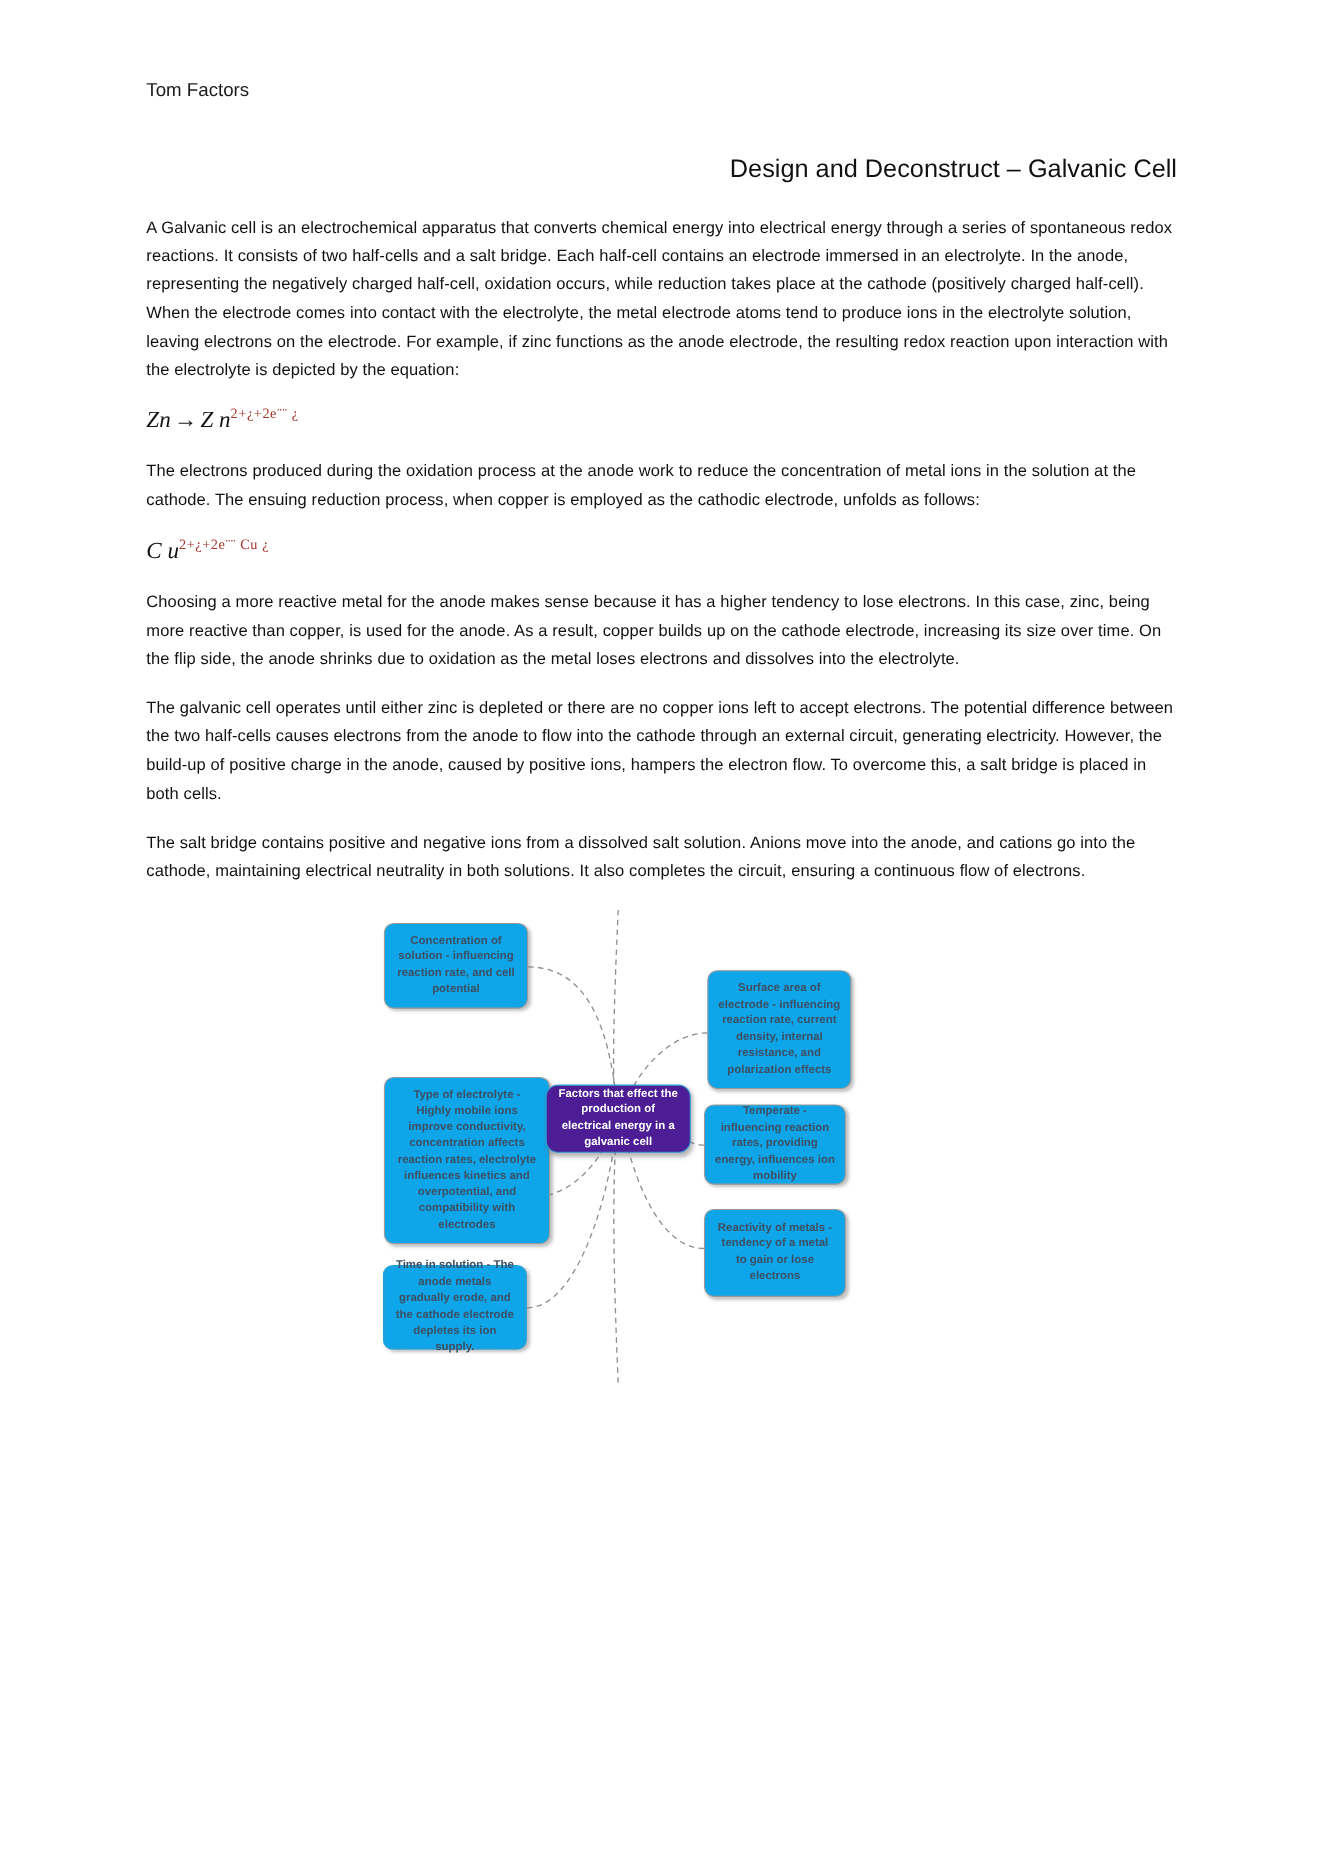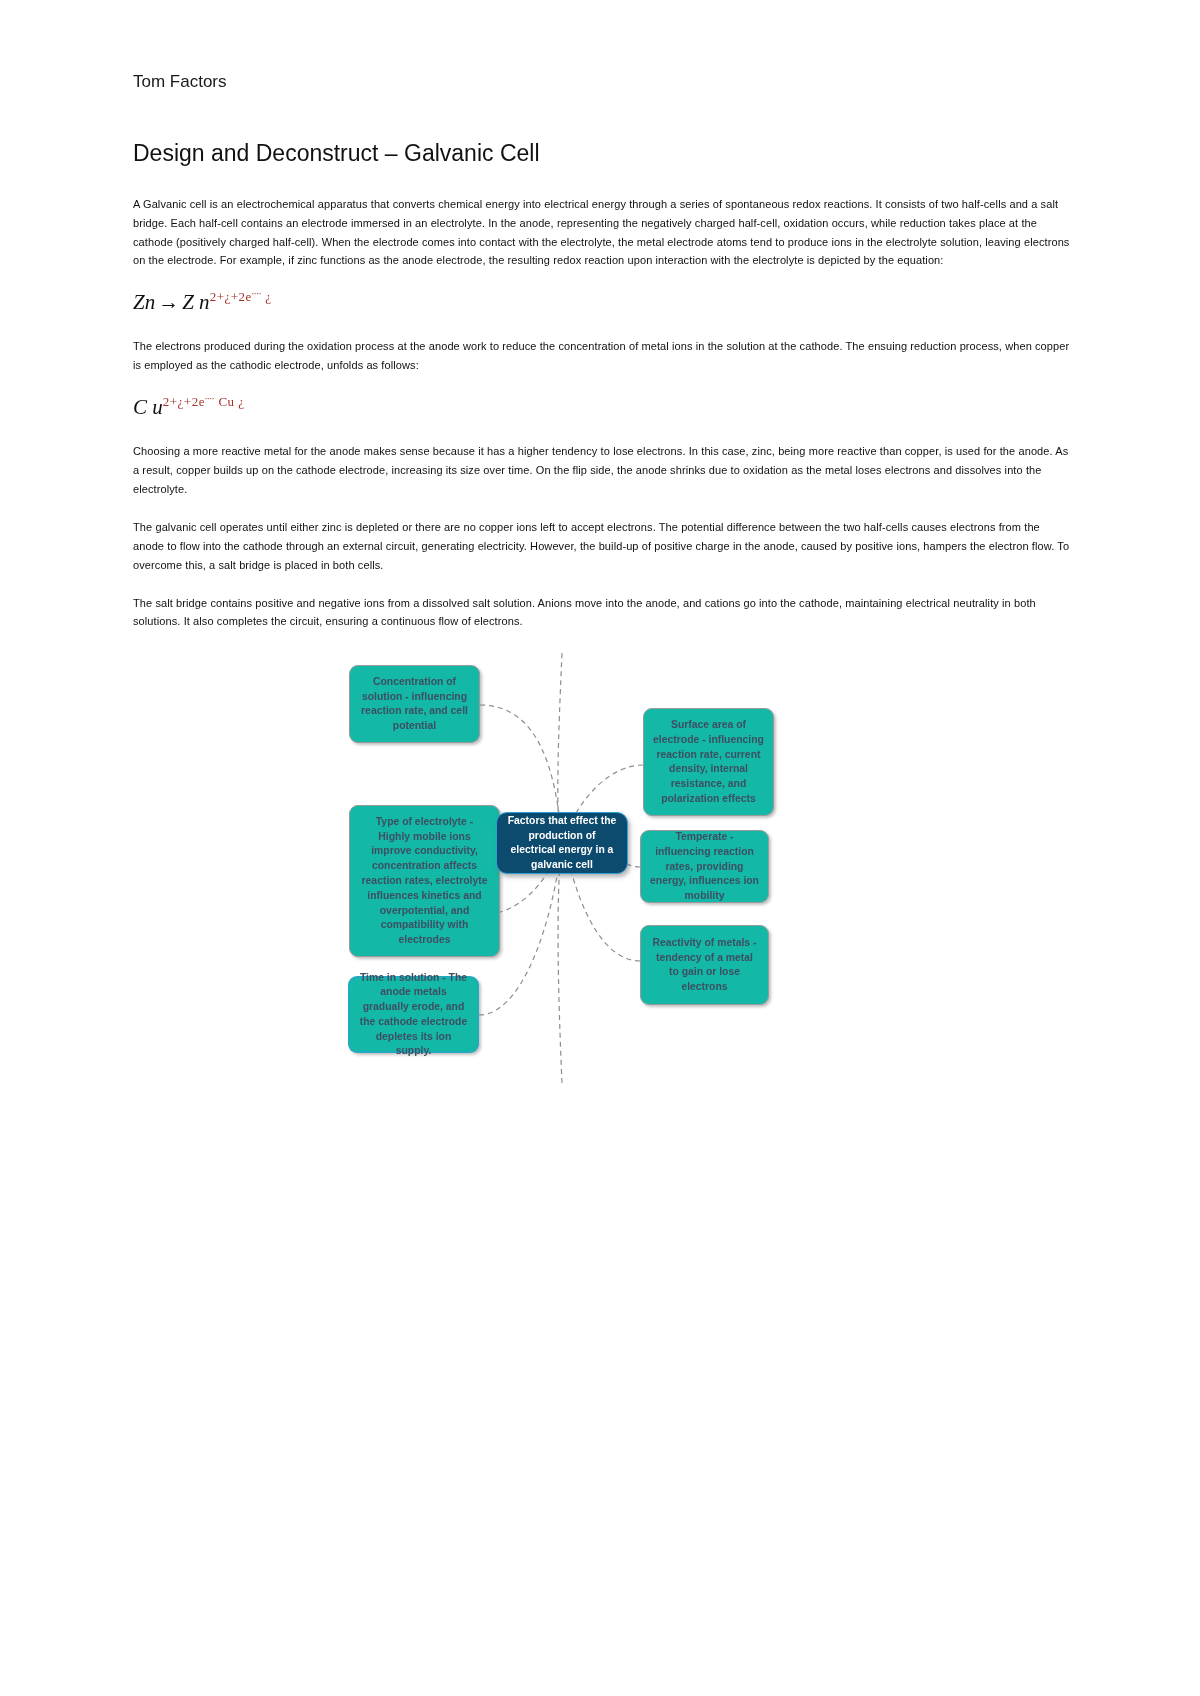--- a/index.html
+++ b/index.html
@@ -30,7 +30,7 @@
     margin: 10px 0 0 0;
   }
   .doc-title {
-    text-align: left;
+    text-align: right;
     font-size: 23px;
     line-height: 1.3;
     color: #111111;

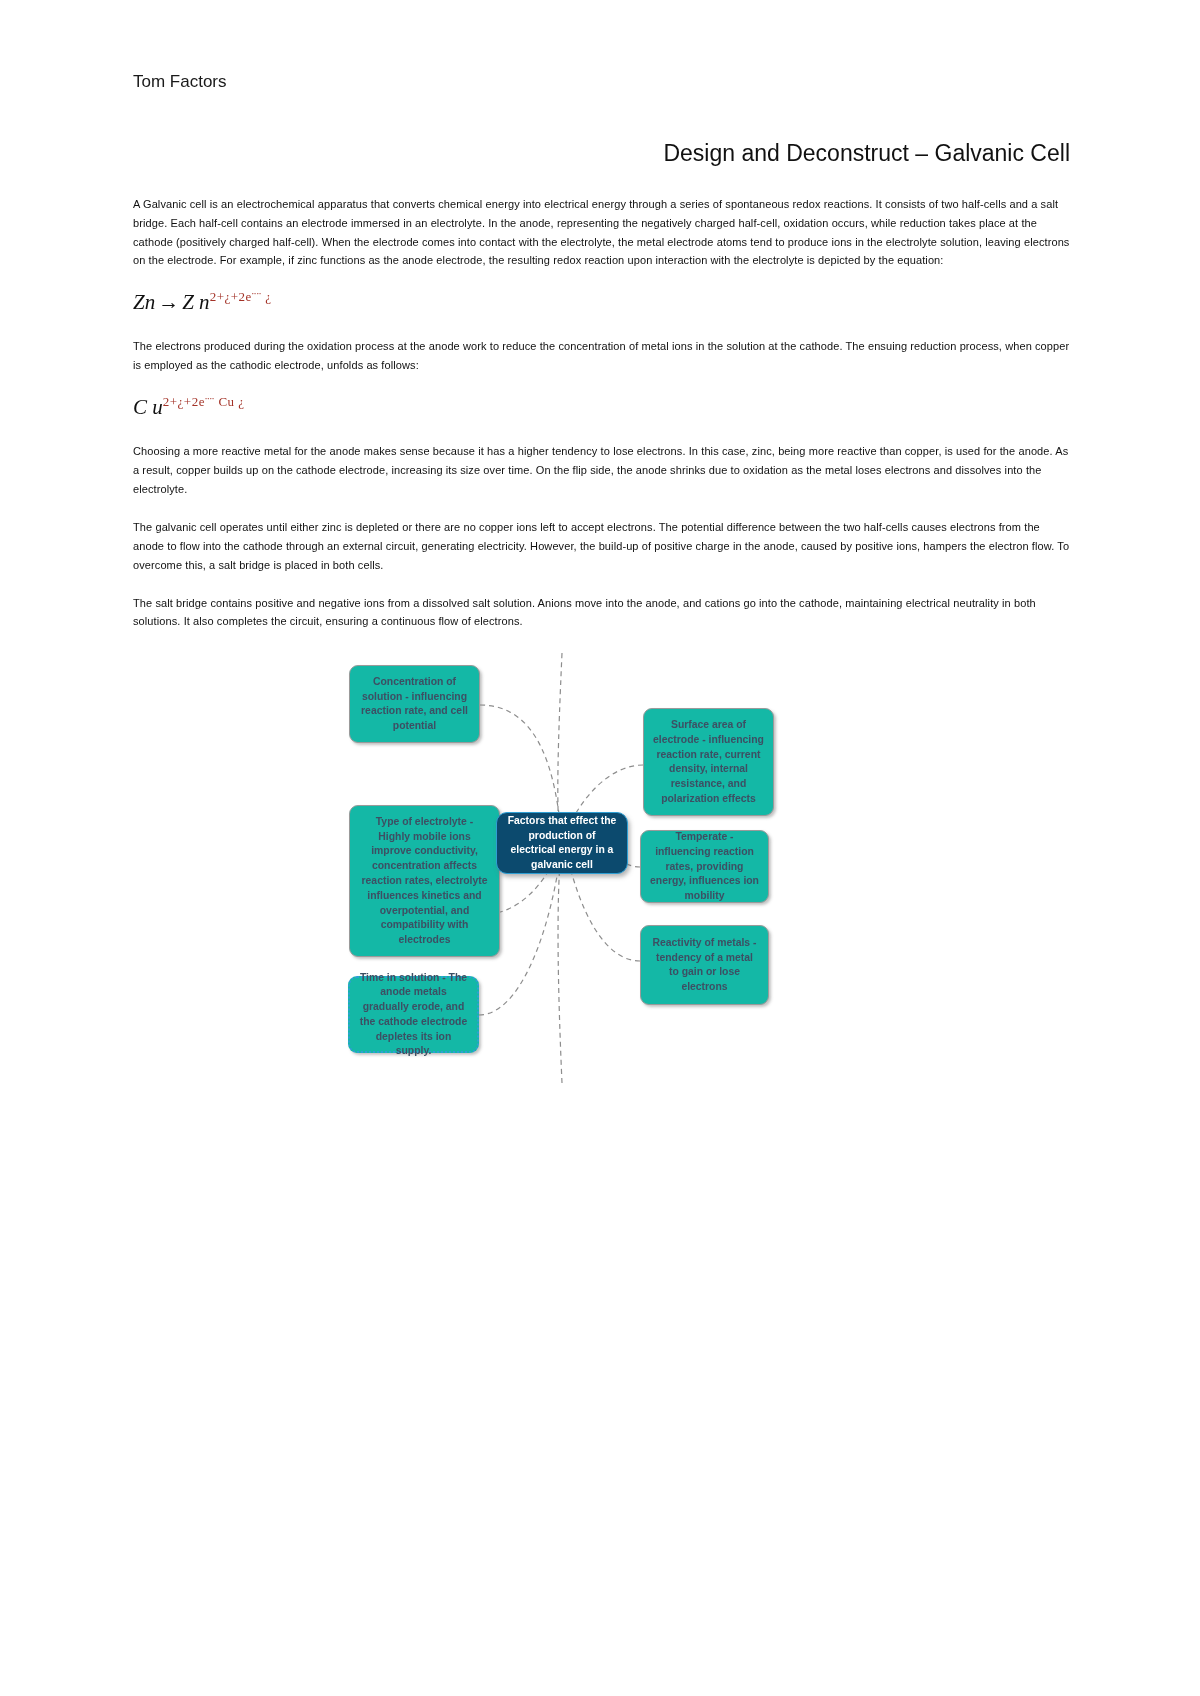--- a/index.html
+++ b/index.html
@@ -38,7 +38,7 @@
     font-weight: normal;
   }
   p.body-par {
-    font-size: 11px;
+    font-size: 15px;
     line-height: 1.72;
     color: #111111;
     margin: 0 0 19px 0;

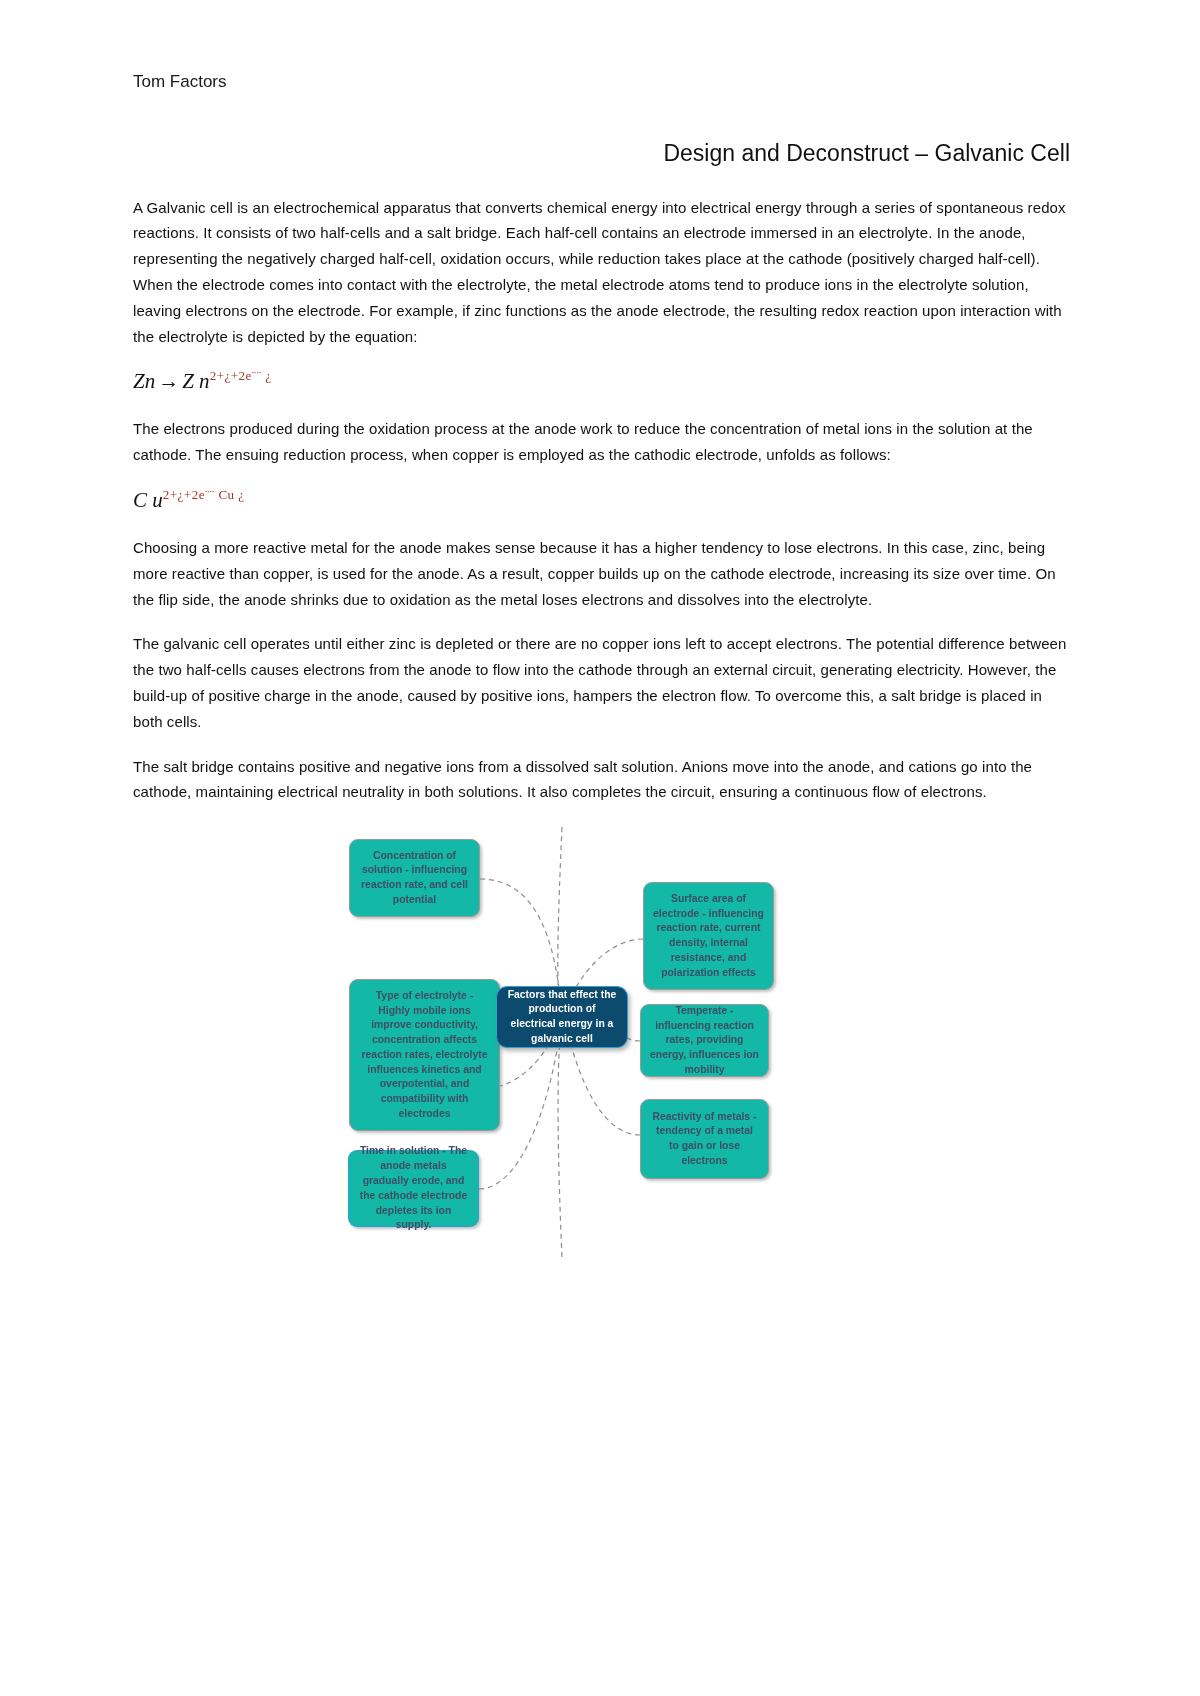--- a/index.html
+++ b/index.html
@@ -86,7 +86,7 @@
   .node {
     position: absolute;
     box-sizing: border-box;
-    background: #14b8a6;
+    background: #0ea5e9;
     border: 1px solid #9a9a9a;
     border-radius: 9px;
     color: #3d4f63;

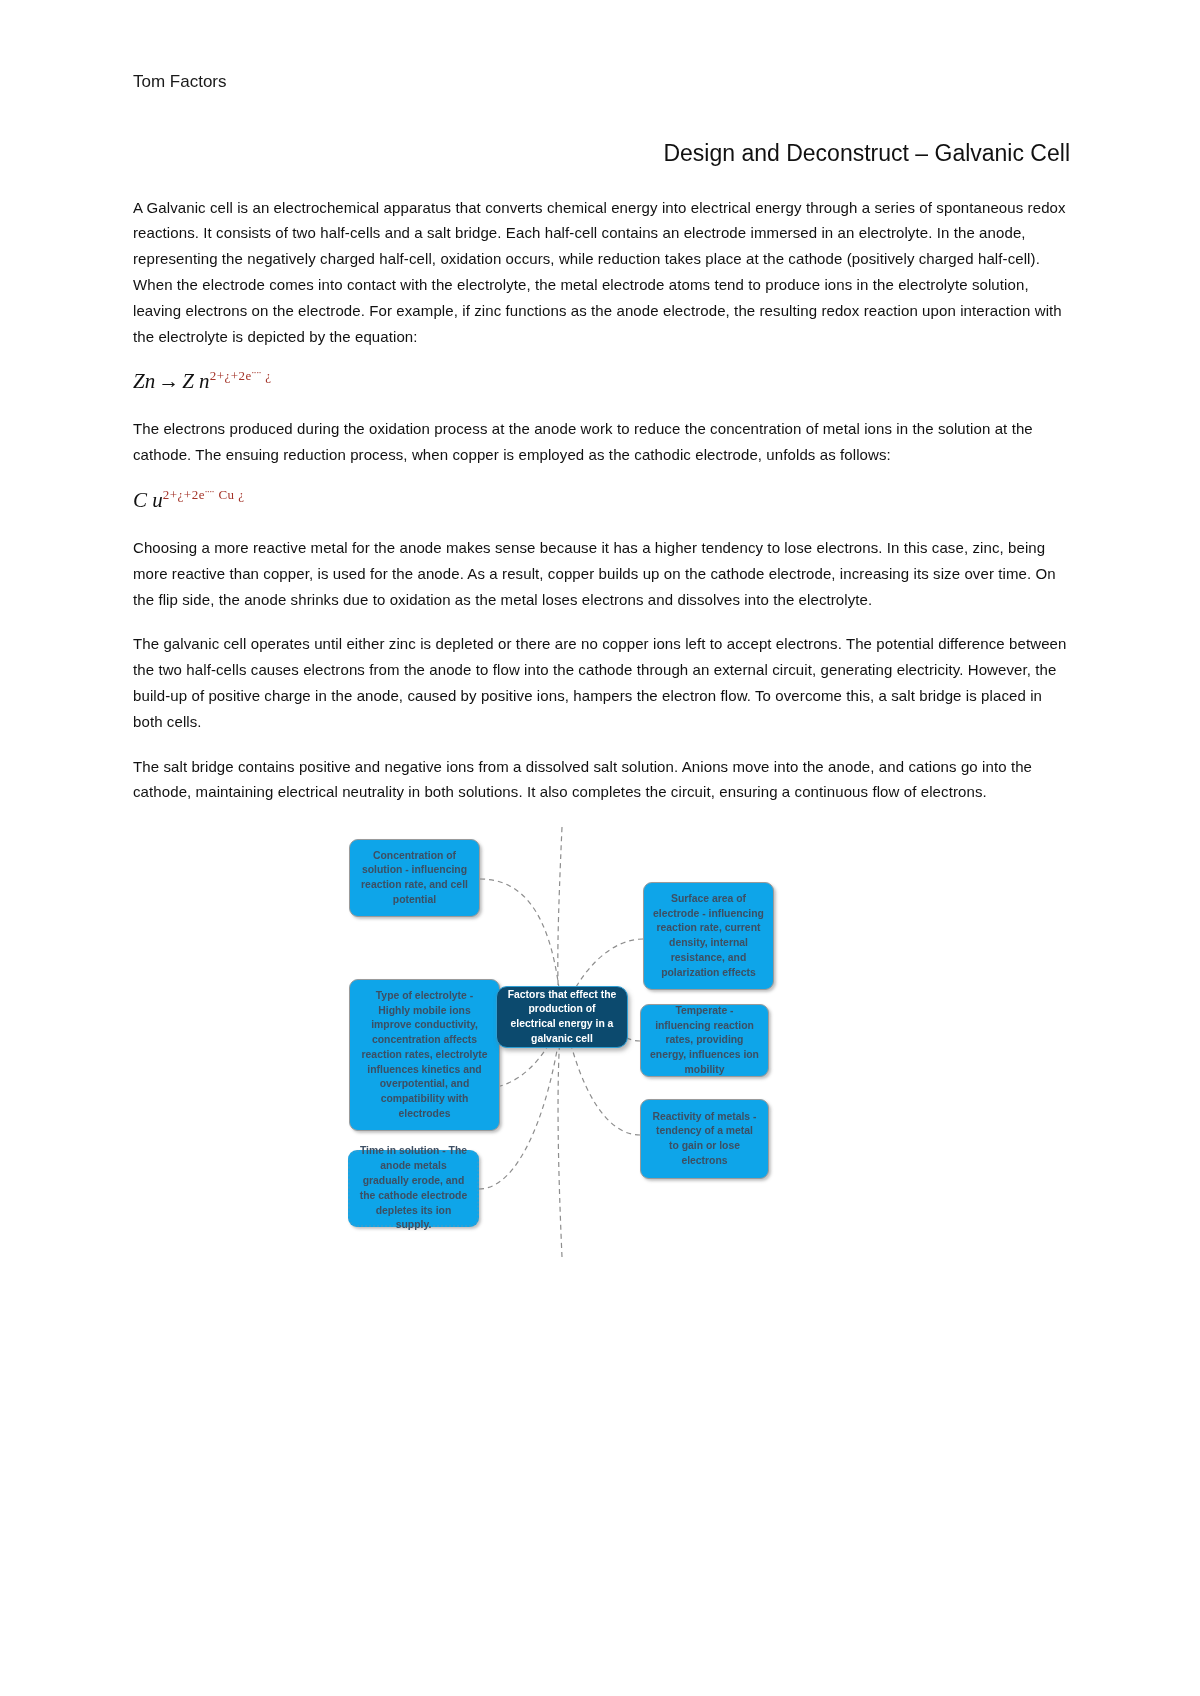--- a/index.html
+++ b/index.html
@@ -101,7 +101,7 @@
     box-shadow: 2px 2px 3px rgba(120,120,120,0.45);
   }
   .node.center {
-    background: #0c4a6e;
+    background: #4c1d95;
     border: 1px solid #2e9fd4;
     color: #ffffff;
     border-radius: 11px;

